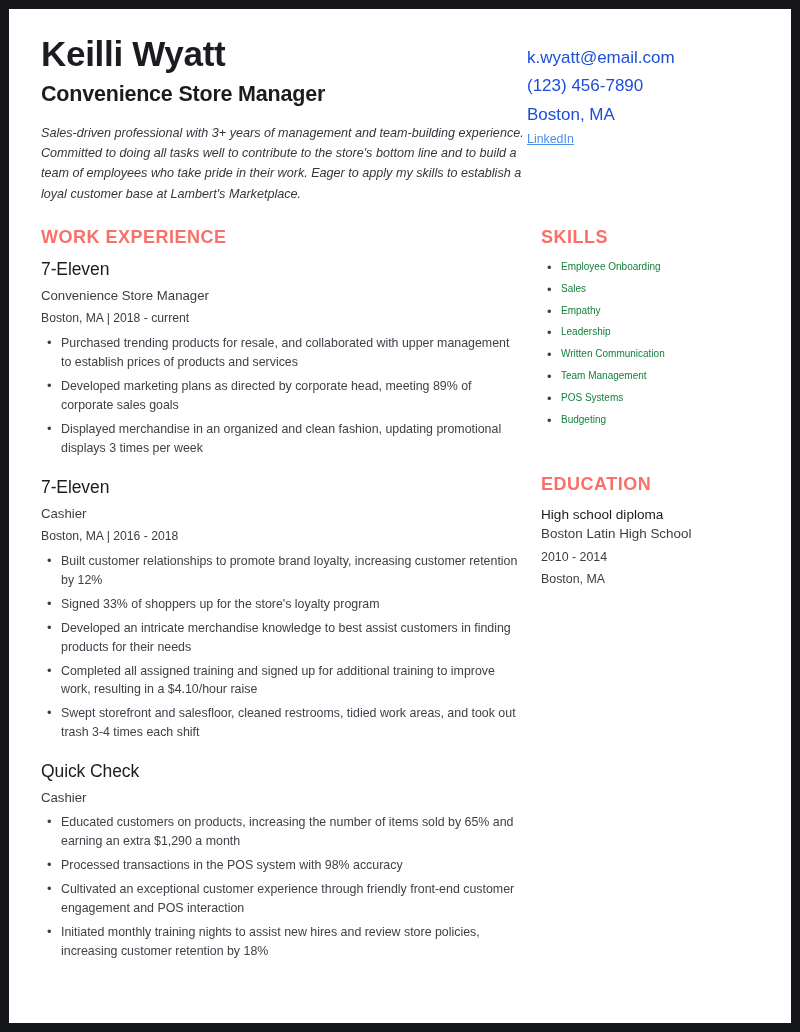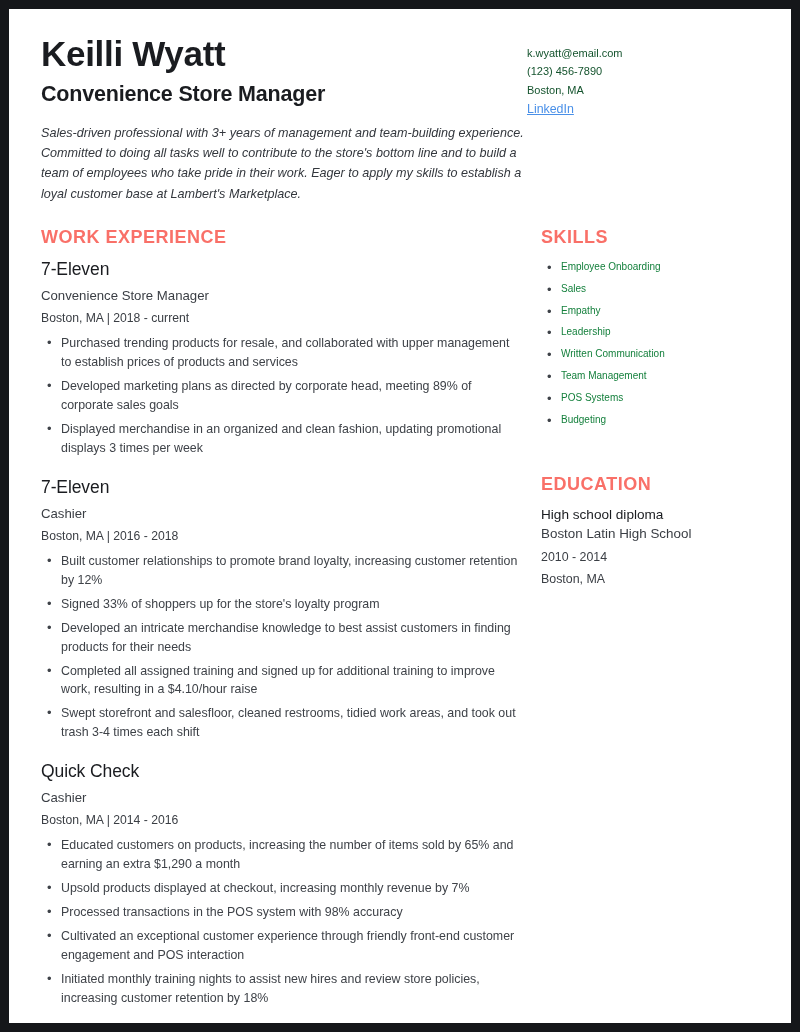--- a/index.html
+++ b/index.html
@@ -61,8 +61,8 @@
   }
 
   .contact-line {
-    font-size: 11px;
-    color: #14532d;
+    font-size: 17px;
+    color: #1d4ed8;
     line-height: 1.67;
   }
 

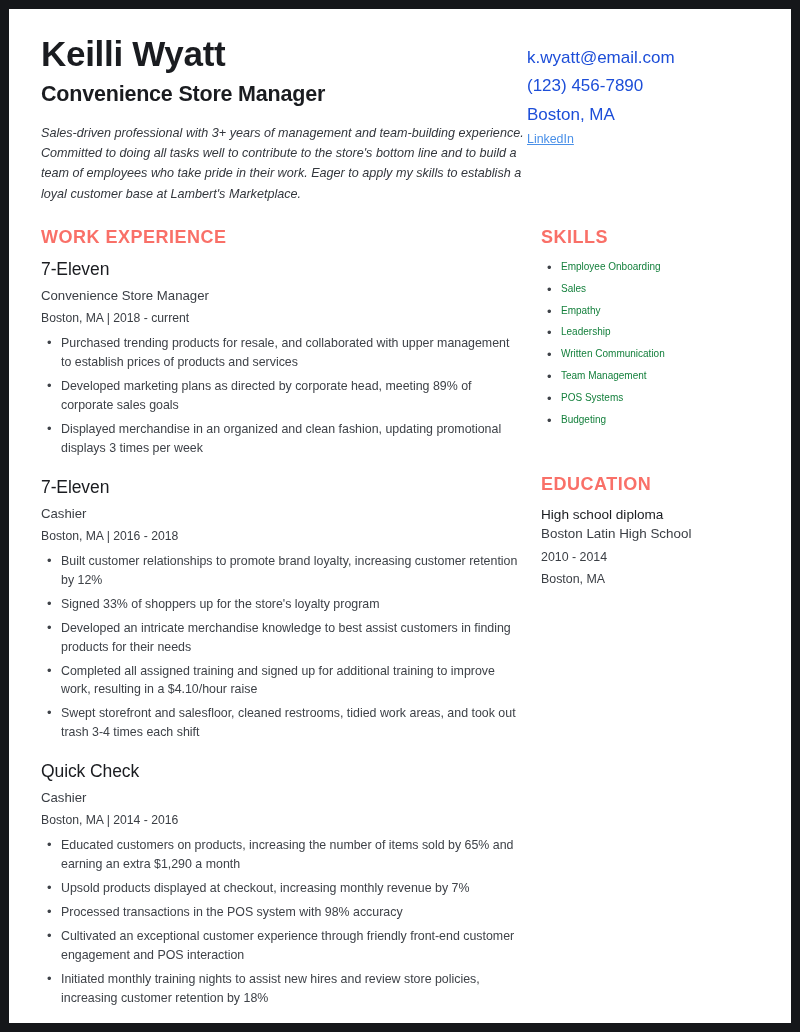--- a/index.html
+++ b/index.html
@@ -251,7 +251,6 @@
       <div class="job">
         <div class="job-company">Quick Check</div>
         <div class="job-role">Cashier</div>
-        <div class="job-meta">Boston, MA  |  2014 - 2016</div>
         <ul class="bullets">
           <li>Educated customers on products, increasing the number of items sold by 65% and earning an extra $1,290 a month</li>
           <li>Upsold products displayed at checkout, increasing monthly revenue by 7%</li>

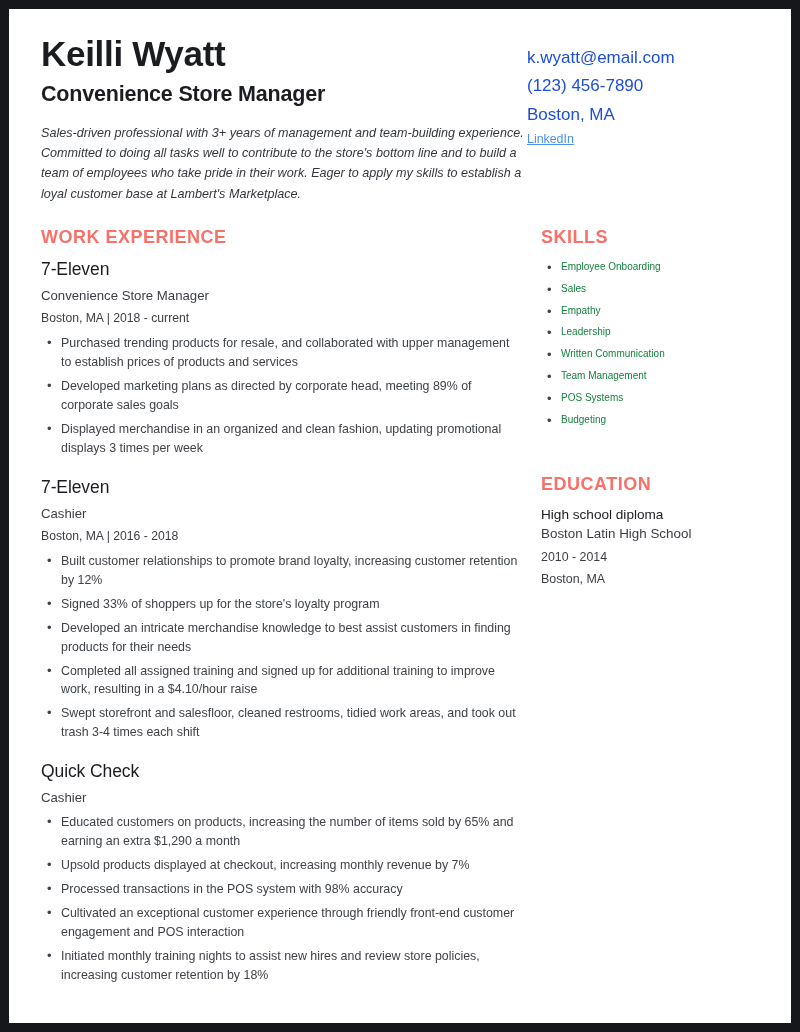--- a/index.html
+++ b/index.html
@@ -253,7 +253,6 @@
         <div class="job-role">Cashier</div>
         <ul class="bullets">
           <li>Educated customers on products, increasing the number of items sold by 65% and earning an extra $1,290 a month</li>
-          <li>Upsold products displayed at checkout, increasing monthly revenue by 7%</li>
           <li>Processed transactions in the POS system with 98% accuracy</li>
           <li>Cultivated an exceptional customer experience through friendly front-end customer engagement and POS interaction</li>
           <li>Initiated monthly training nights to assist new hires and review store policies, increasing customer retention by 18%</li>

